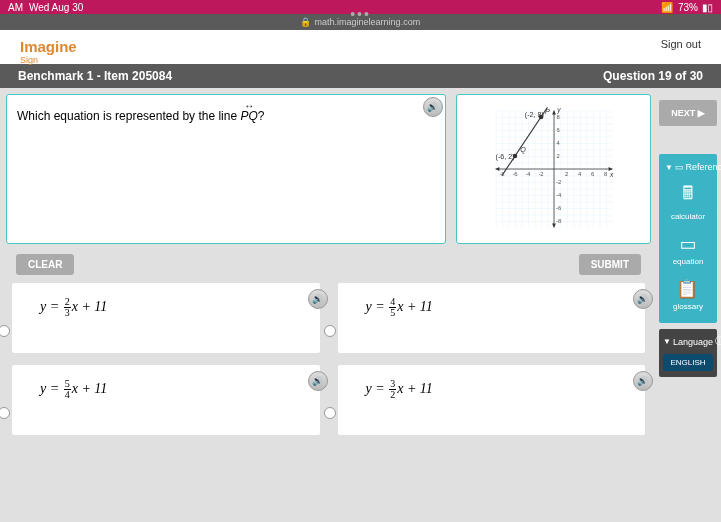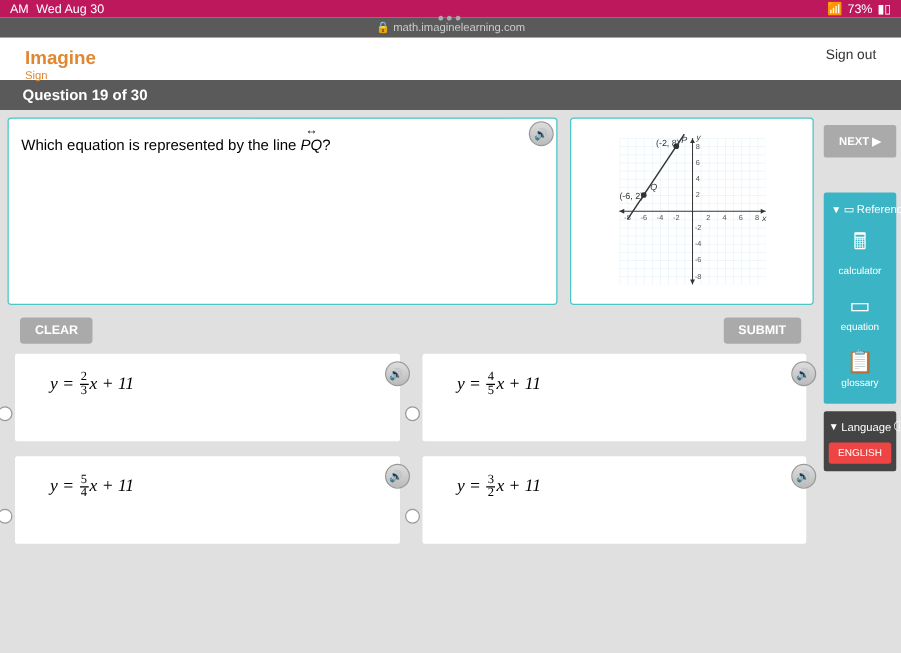--- a/index.html
+++ b/index.html
@@ -77,6 +77,7 @@
 </div>
 
 <div class="benchmark-bar">
+  <span>Benchmark 1 - Item 205084</span>
   <span>Question 19 of 30</span>
 </div>
 

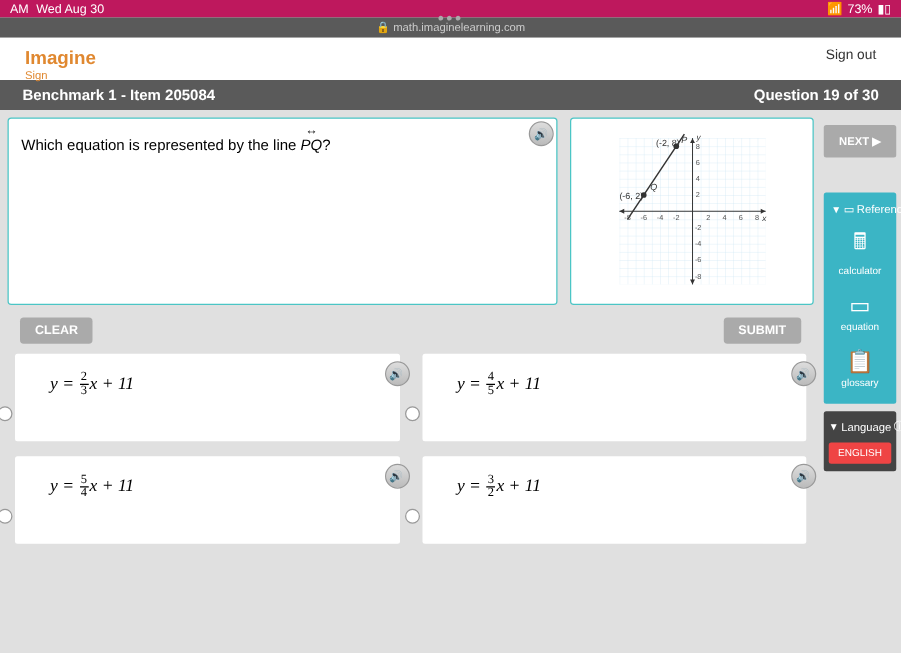--- a/index.html
+++ b/index.html
@@ -43,7 +43,7 @@
 .ref-icon{display:block;margin:0 auto 2px;font-size:18px}
 .lang-panel{background:#444;color:#fff;padding:6px 4px;border-radius:2px;font-size:9px}
 .lang-header{display:flex;align-items:center;gap:2px;margin-bottom:6px}
-.lang-btn{background:#ef4444;color:#fff;font-size:8px;padding:4px 6px;border-radius:2px;text-align:center;cursor:pointer}
+.lang-btn{background:#0c4a6e;color:#fff;font-size:8px;padding:4px 6px;border-radius:2px;text-align:center;cursor:pointer}
 .content-wrap{display:flex}
 .left-content{flex:1;padding-right:64px}
 .tri{font-size:8px}

